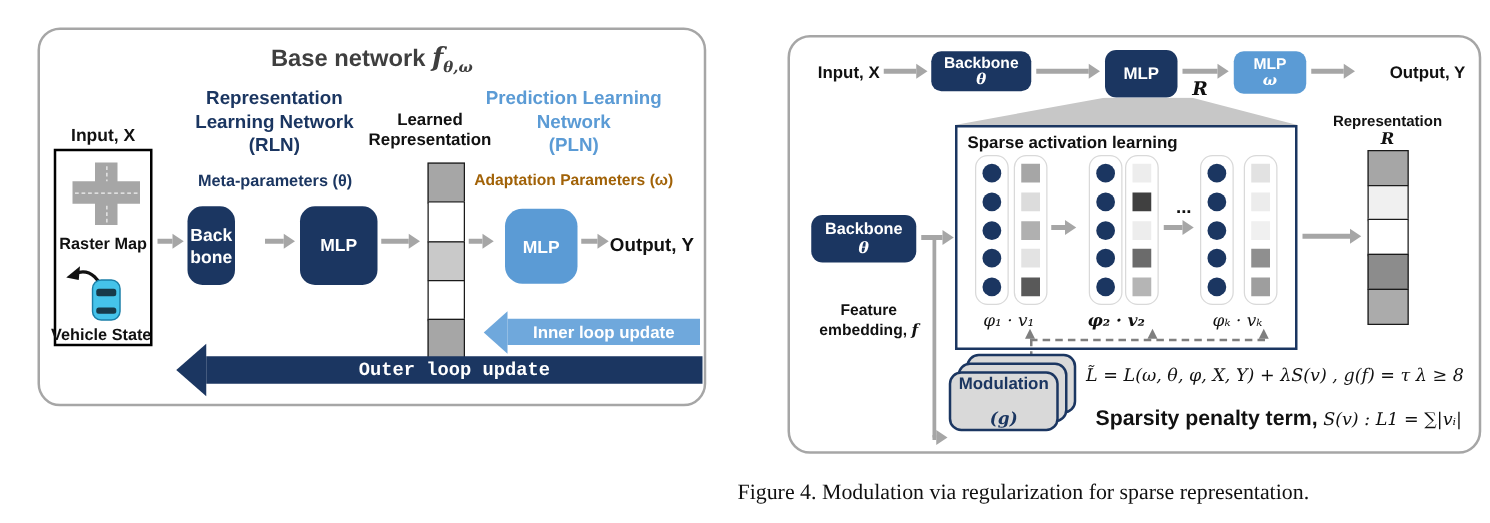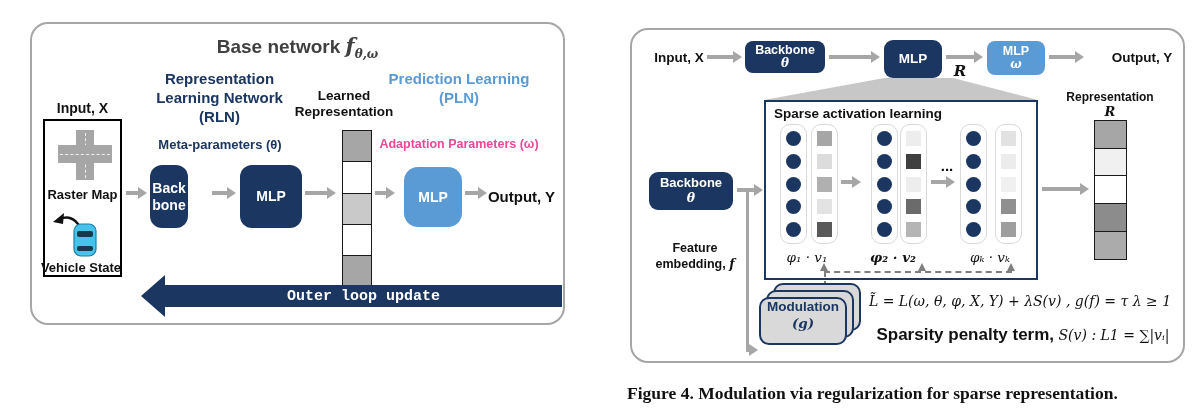--- a/index.html
+++ b/index.html
@@ -122,6 +122,7 @@
 
     <div class="lbl ctr blue-t" style="left:352px; top:46px; width:150px; font-size:15px; line-height:1.25;">
       <div>Prediction Learning</div>
+      <div>Network</div>
       <div>(PLN)</div>
     </div>
     <div class="lbl ctr lblue-t" style="left:342px; top:113px; width:170px; font-size:12.5px;">Adaptation Parameters (ω)</div>

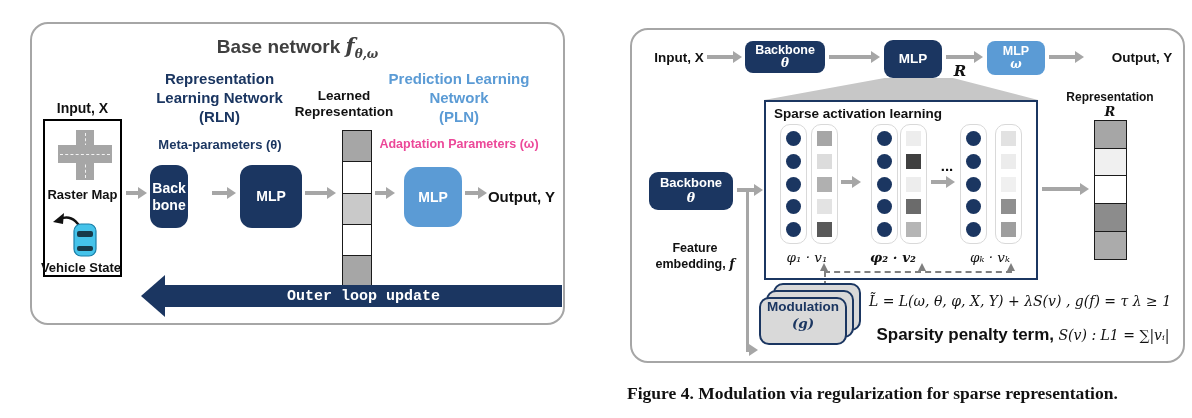--- a/index.html
+++ b/index.html
@@ -16,7 +16,7 @@
   .ctr { text-align:center; }
   .navy-t { color:#1b3661; }
   .blue-t { color:#5b9bd5; }
-  .lblue-t { color:#ec4899; }
+  .lblue-t { color:#a16207; }
   .gray-t { color:#3f3f3f; }
   .serif-i { font-family:"DejaVu Serif", serif; font-style:italic; }
   .box-navy, .box-blue {

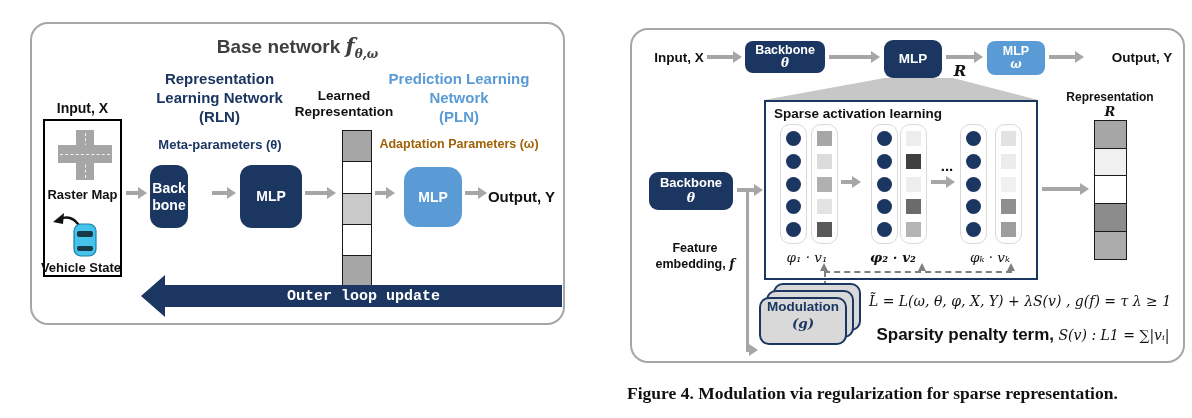--- a/index.html
+++ b/index.html
@@ -148,6 +148,7 @@
     <div class="arr" style="left:343px; top:167px; width:11px;"></div>
     <div class="arr" style="left:433px; top:167px; width:13px;"></div>
 
+    <div class="loop inner-loop" style="left:374px; top:231px; width:154px; height:21px;">Inner loop update</div>
     <div class="loop outer-loop" style="left:133px; top:261px; width:397px; height:22px;font-family:Liberation Mono, monospace;">Outer loop update</div>
   </div>
 

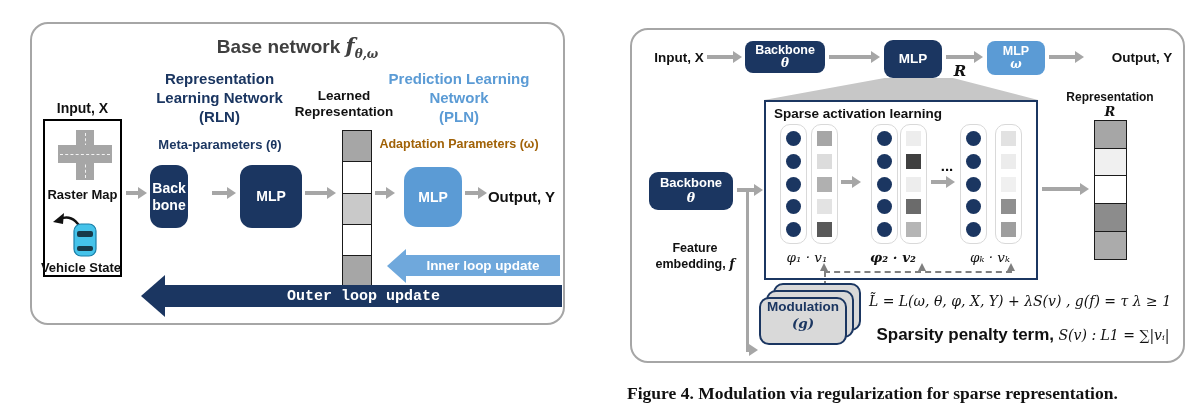--- a/index.html
+++ b/index.html
@@ -71,7 +71,7 @@
   
   .mod-layer { position:absolute; width:88px; height:48px; border-radius:10px;
     background:#d9d9d9; border:2px solid #1b3661; }
-  .mod-front { display:flex; flex-direction:column; align-items:center; justify-content:flex-start;
+  .mod-front { display:flex; flex-direction:column; align-items:center; justify-content:space-between;
     font-weight:bold; color:#1b3661; font-size:13.5px; line-height:1.2; }
   .trap { position:absolute; background:#c7c7c7; }
   .caption { position:absolute; font-family:"Liberation Serif", serif; font-size:17.5px;

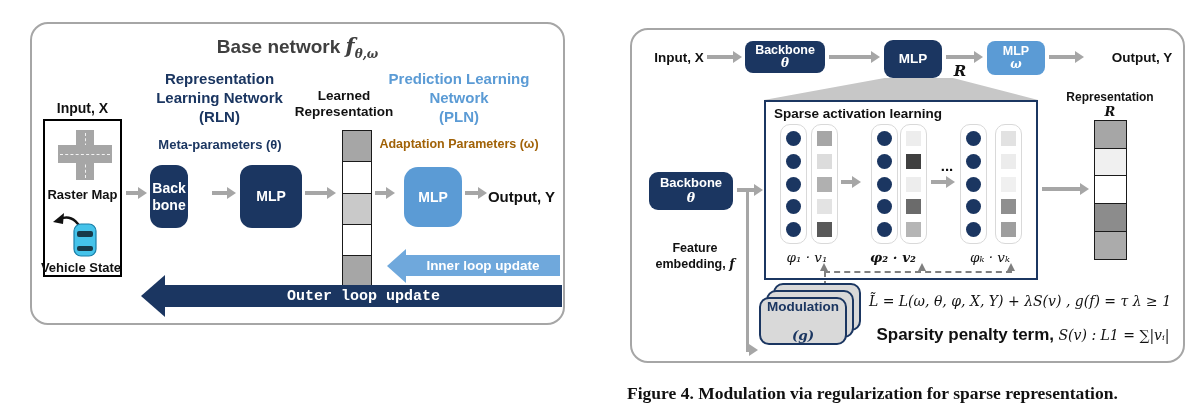--- a/index.html
+++ b/index.html
@@ -271,7 +271,7 @@
       <div class="serif-i">(g)</div>
     </div>
 
-    <div class="abs ctr serif-i" style="left:228px; top:263px; width:320px; font-size:14px; white-space:nowrap;">L̃ = L(ω, θ, φ, X, Y) + λS(v) , g(f) = τ   λ ≥ 1</div>
+    <div class="abs ctr serif-i" style="left:228px; top:263px; width:320px; font-size:14px; white-space:nowrap;">L̃ = L(ω, θ, φ, X, Y) + λS(v) , g(f) = τ   λ ≥ 8</div>
     <div class="abs ctr" style="left:236px; top:295px; width:310px; white-space:nowrap;">
       <span class="lbl" style="position:static; font-size:17px;">Sparsity penalty term,</span>
       <span class="serif-i" style="font-size:14px;">S(v) :  L1 = ∑|vᵢ|</span>

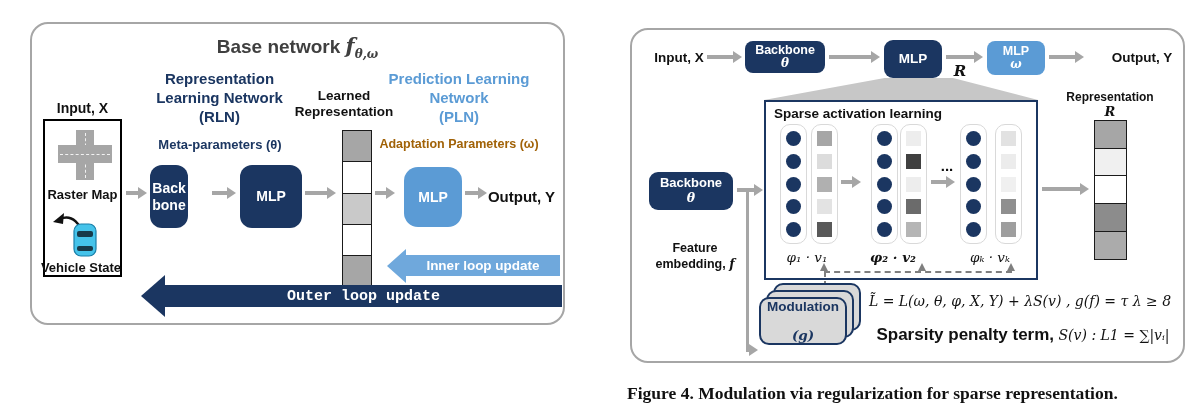--- a/index.html
+++ b/index.html
@@ -278,7 +278,7 @@
     </div>
   </div>
 
-  <div class="caption" style="left:627px; top:381px; width:562px;font-weight:bold;">Figure 4. Modulation via regularization for sparse representation.</div>
+  <div class="caption" style="left:590px; top:381px; width:562px;">Figure 4. Modulation via regularization for sparse representation.</div>
 
 </div>
 

